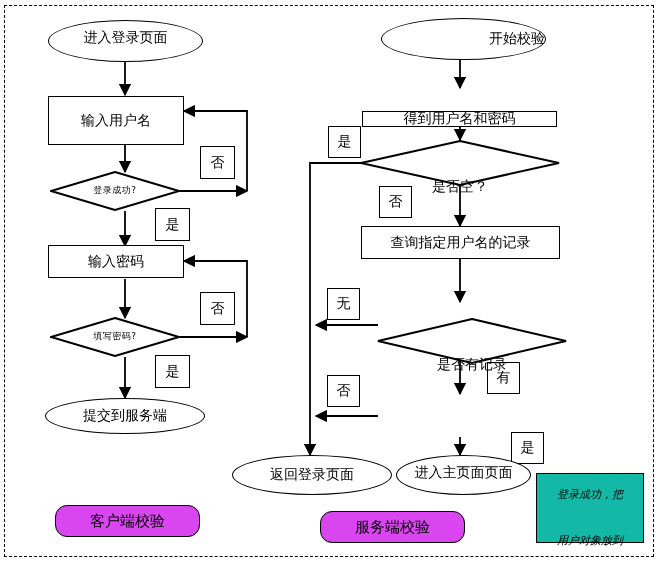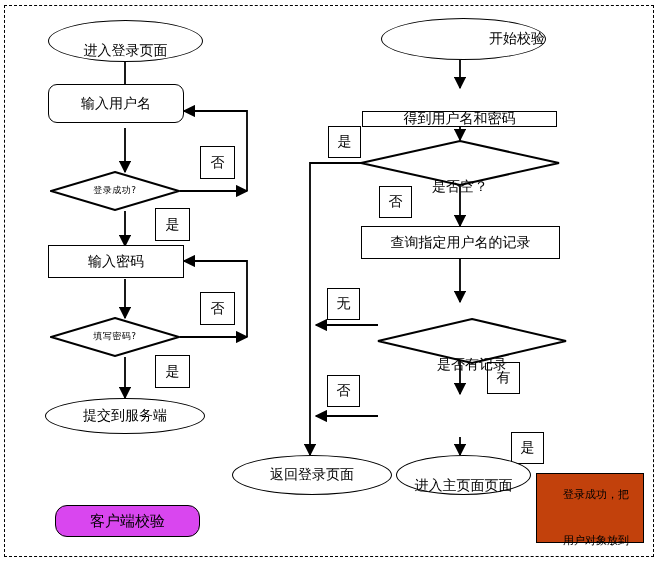--- a/index.html
+++ b/index.html
@@ -30,7 +30,7 @@
   }
   .term span{font-size:14px;}
   .term.overflow{align-items:flex-start;}
-  .term.overflow span{padding-top:21px;}
+  .term.overflow span{padding-top:8px;}
 
   
   .proc{

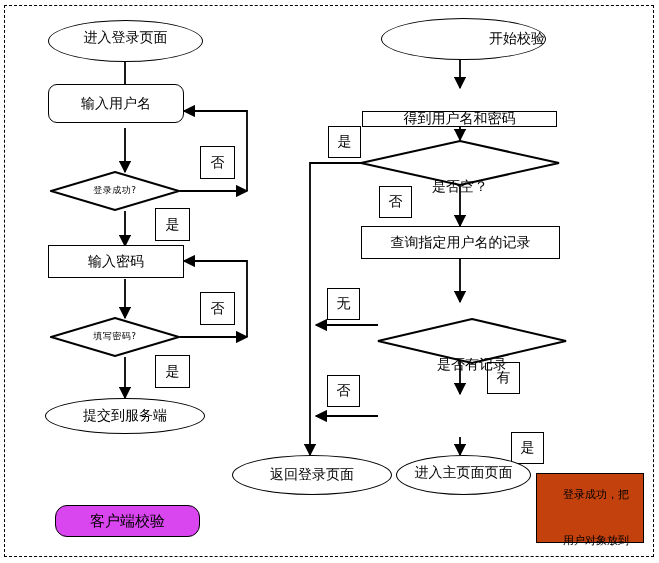--- a/index.html
+++ b/index.html
@@ -120,7 +120,7 @@
     <span>进入登录页面</span>
   </div>
 
-  <div class="node proc" style="left:48px;top:84px;width:136px;height:39px;border-radius:9px;">
+  <div class="node proc" style="left:48px;top:96px;width:136px;height:49px;">
     <span>输入用户名</span>
   </div>
 

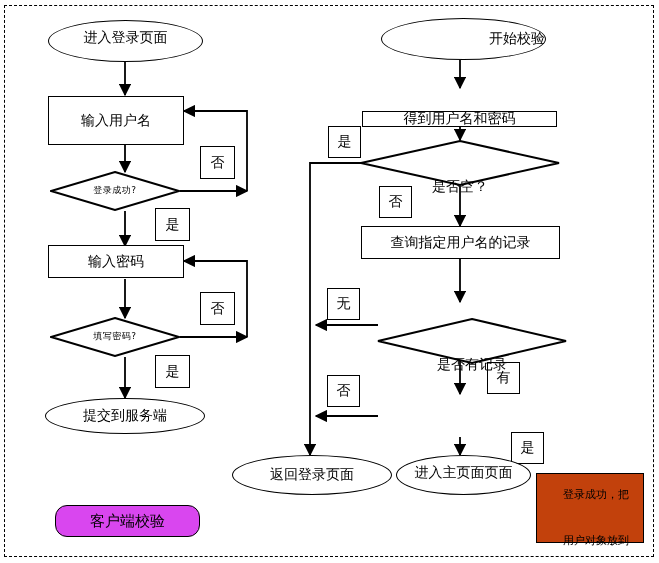--- a/index.html
+++ b/index.html
@@ -66,9 +66,10 @@
   
   .note{
     border:1.6px solid #000;
-    background:#c2410c;
+    background:#14b8a6;
     align-items:flex-start;
-    justify-content:flex-end;
+    justify-content:center;
+    font-style:italic;
   }
   .note span{
     font-size:11px;text-align:left;line-height:1.55;padding:6px 7px;

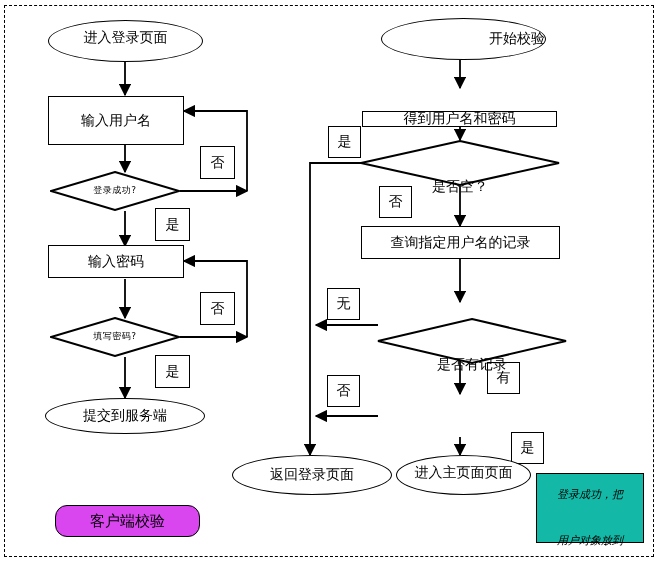--- a/index.html
+++ b/index.html
@@ -226,6 +226,9 @@
     <span>进入主页面页面</span>
   </div>
 
+  <div class="node grp" style="left:320px;top:511px;width:145px;height:32px;">
+    <span>服务端校验</span>
+  </div>
 
   <div class="node note" style="left:536px;top:473px;width:108px;height:70px;">
     <span><span>登录成功，把</span><br><span>用户对象放到</span><br></span>

